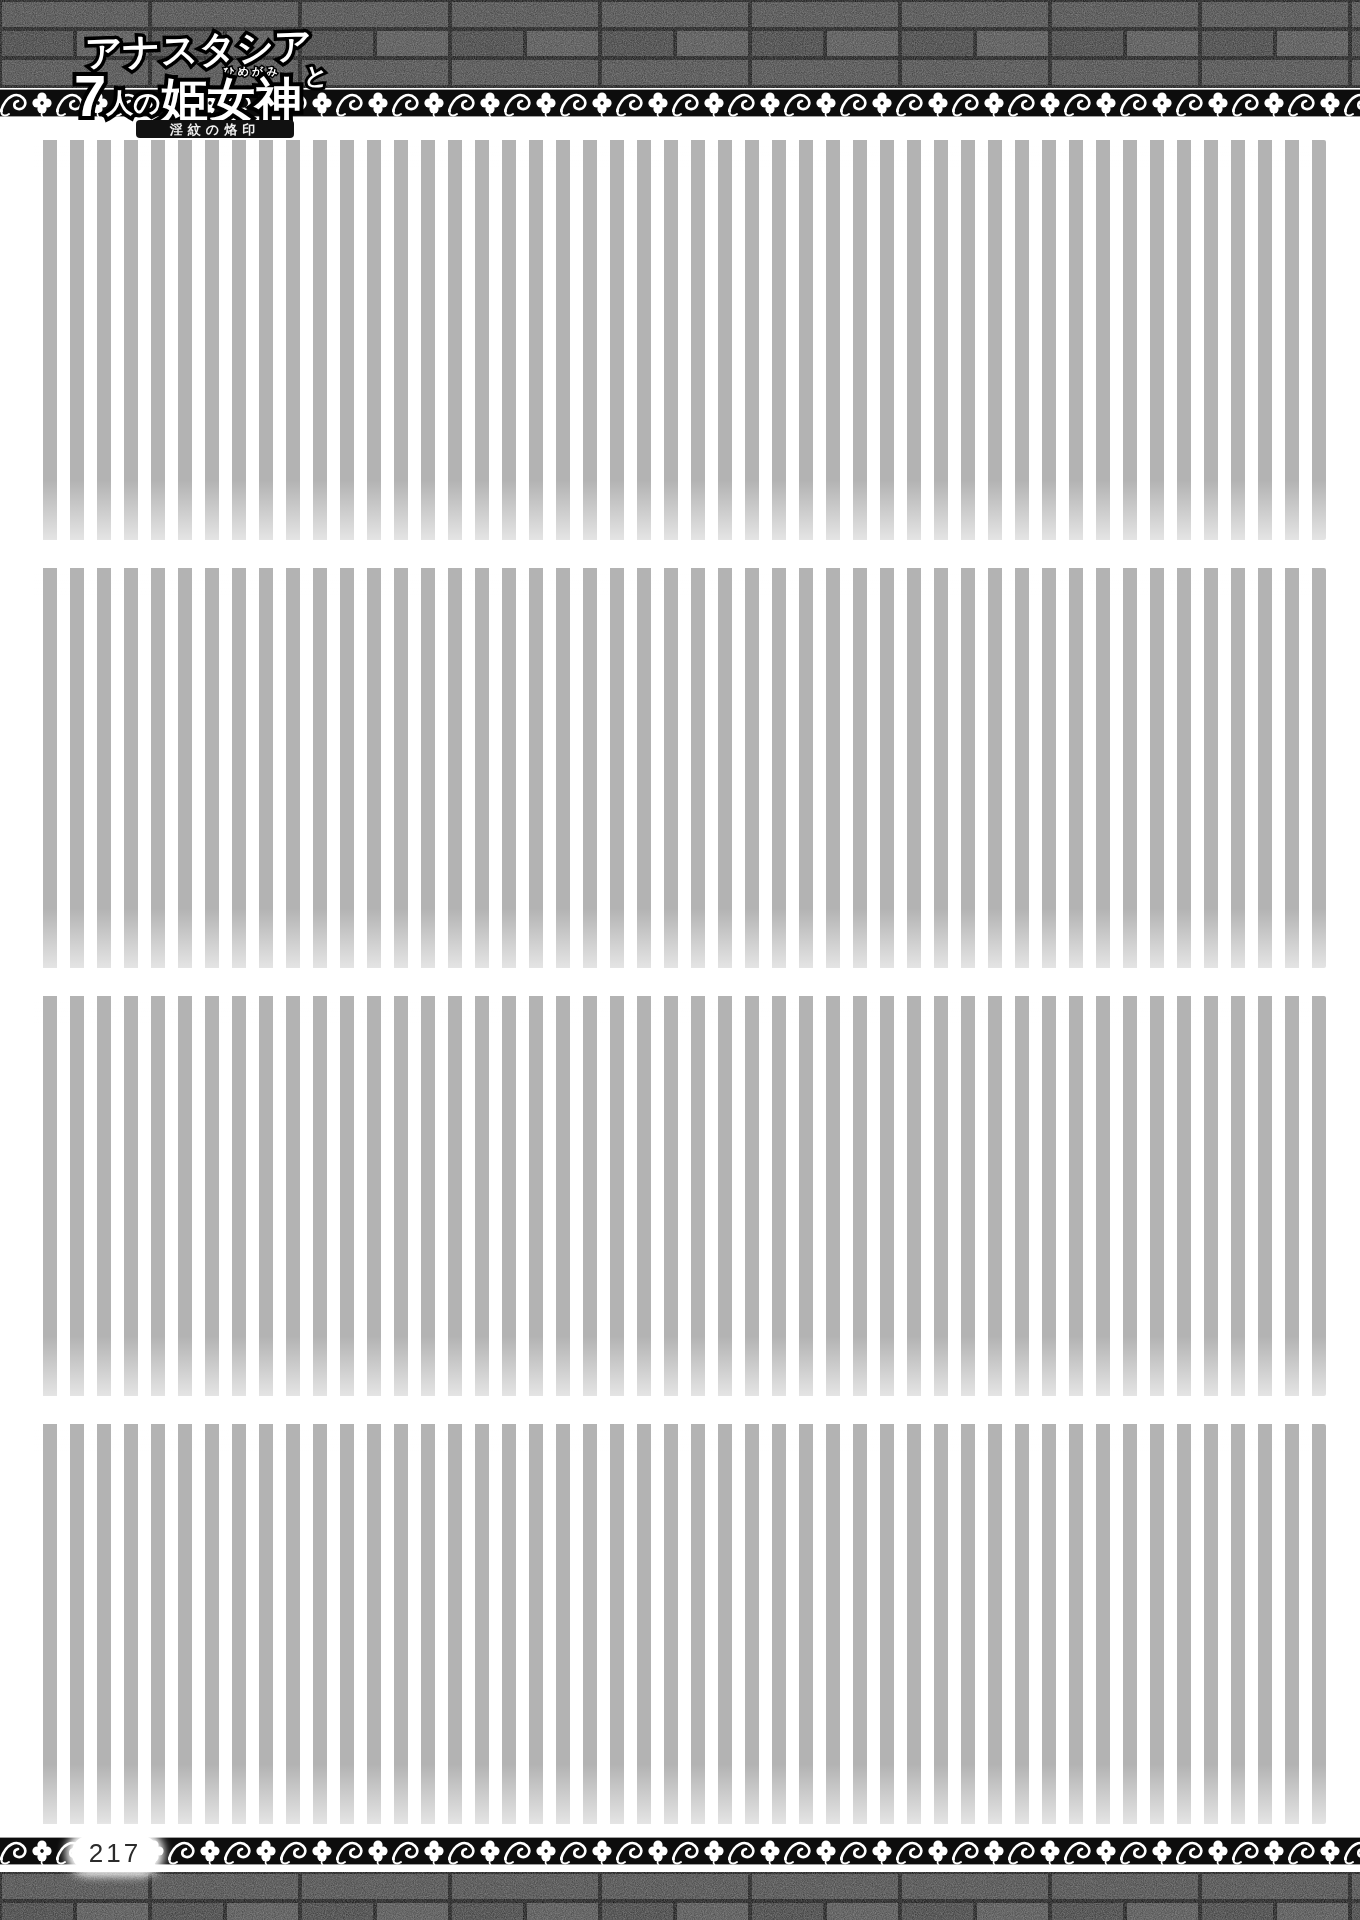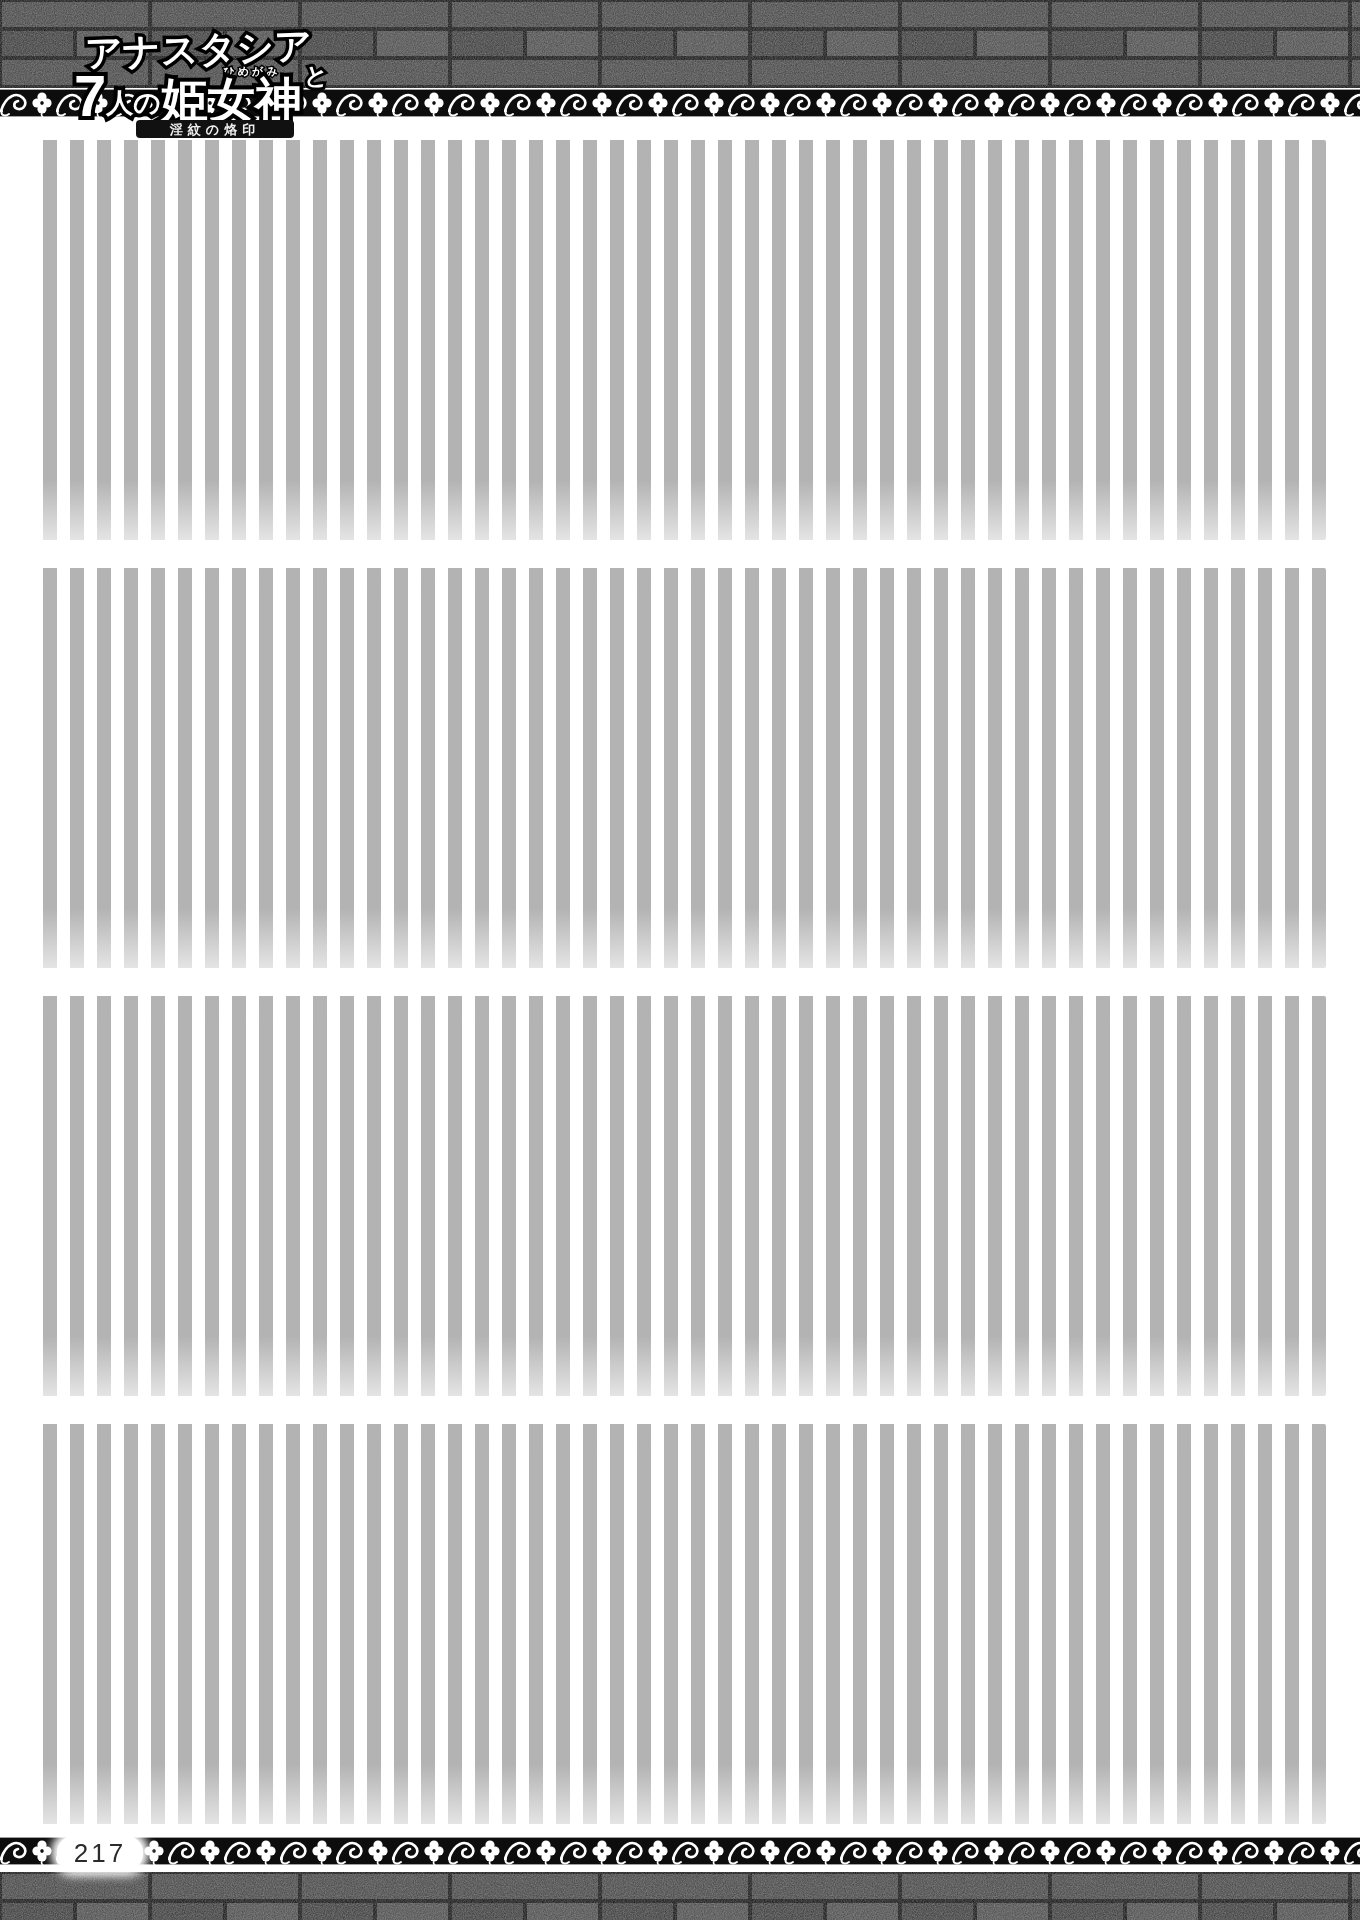--- a/index.html
+++ b/index.html
@@ -32,7 +32,7 @@
   
   .page-number{
     position:absolute;
-    left:57px;top:1836px;
+    left:72px;top:1836px;
     width:86px;height:34px;
     background:#ffffff;
     border-radius:16px;

